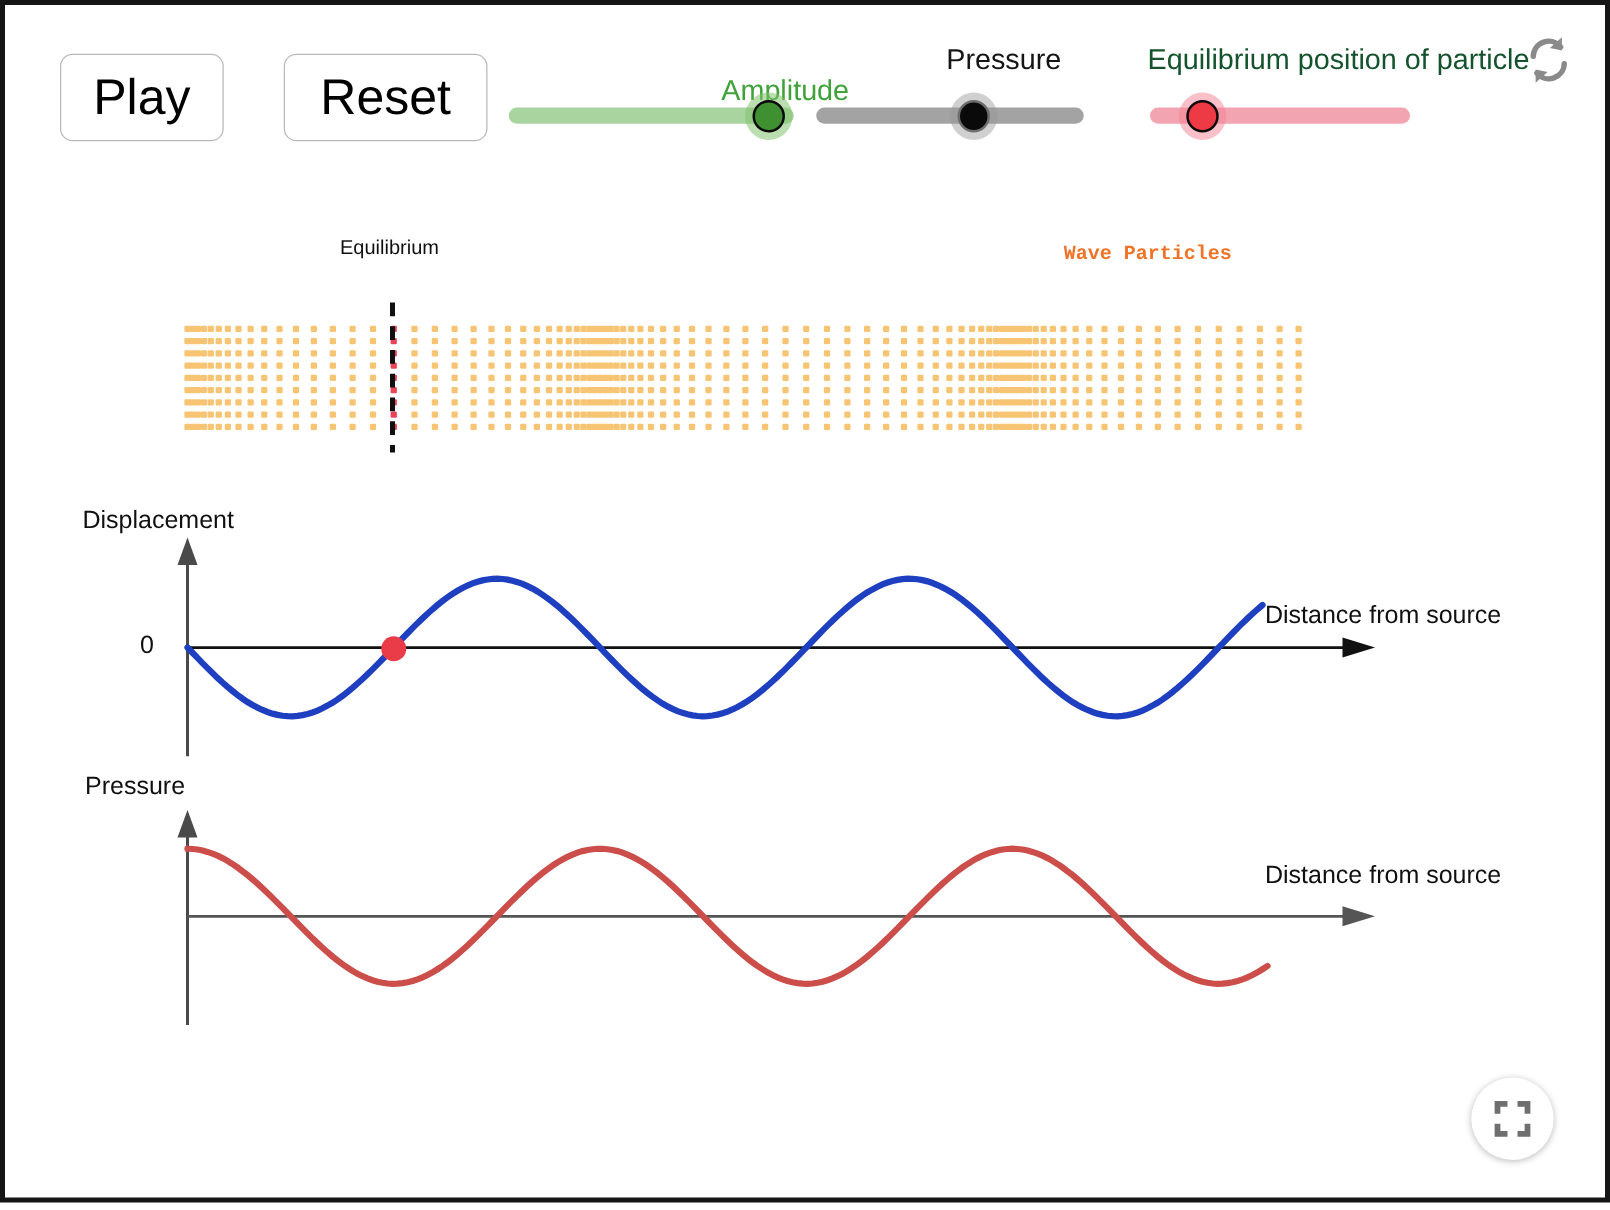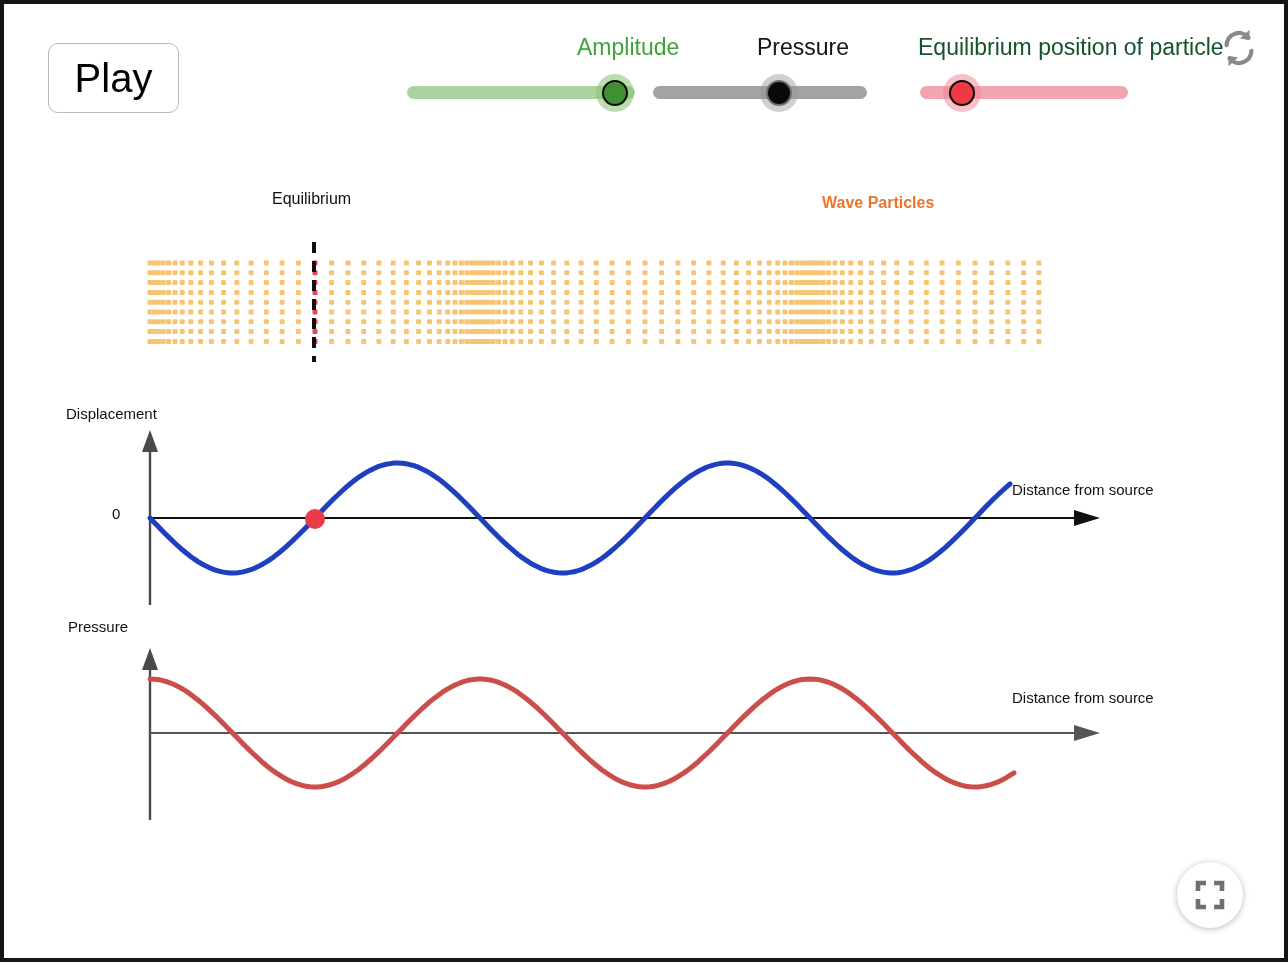--- a/index.html
+++ b/index.html
@@ -825,6 +825,7 @@
   </svg>
 
   <button class="btn" id="play">Play</button>
+  <button class="btn" id="reset">Reset</button>
 
   <div class="slider-label" id="lab0" style="color: rgb(63, 163, 58);">Amplitude</div>
   <div class="slider-label" id="lab1" style="color: rgb(21, 21, 21);">Pressure</div>

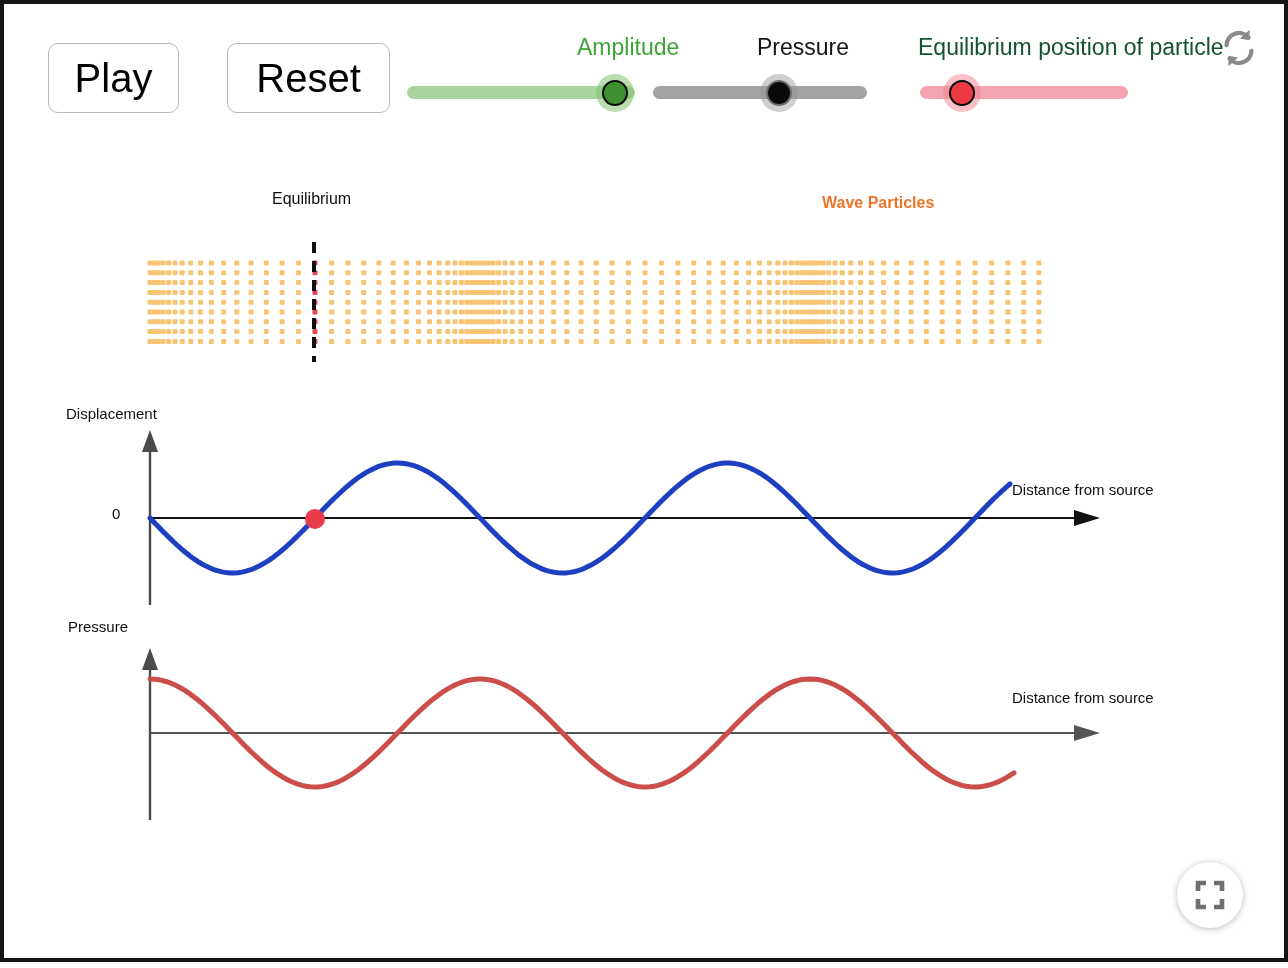--- a/index.html
+++ b/index.html
@@ -13,7 +13,7 @@
   #play{left:48px;top:43px;width:131px;height:70px;}
   #reset{left:227px;top:43px;width:163px;height:70px;}
   .slider-label{position:absolute;top:34px;font-size:23px;white-space:nowrap;}
-  #lab0{left:577px;}
+  #lab0{left:577px;margin-top:25px;}
   #lab1{left:757px;}
   #lab2{left:918px;}
   .track{position:absolute;top:86px;height:13px;border-radius:7px;}

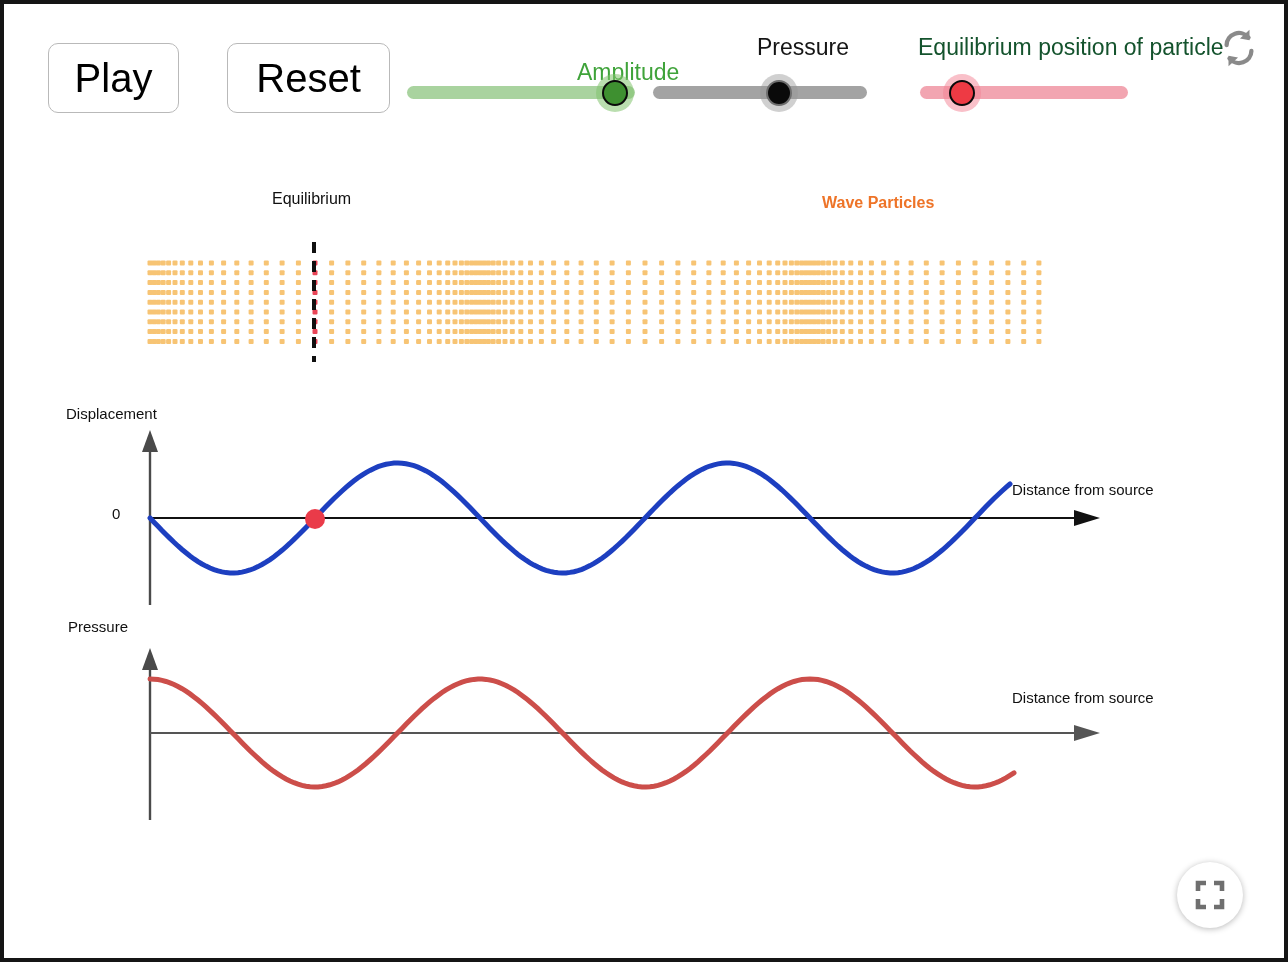--- a/index.html
+++ b/index.html
@@ -22,7 +22,7 @@
   #knob1{border-color:#6e6e6e;}
   .sec-label{position:absolute;font-size:16px;color:#101010;white-space:nowrap;}
   #eq-label{left:272px;top:190px;}
-  #wp-label{left:822px;top:194px;font-weight:bold;}
+  #wp-label{left:851px;top:194px;font-weight:bold;font-family:Liberation Mono, monospace;}
   .chart-label{position:absolute;font-size:15px;color:#101010;white-space:nowrap;}
   #disp-title{left:66px;top:405px;}
   #press-title{left:68px;top:618px;text-align:right;}

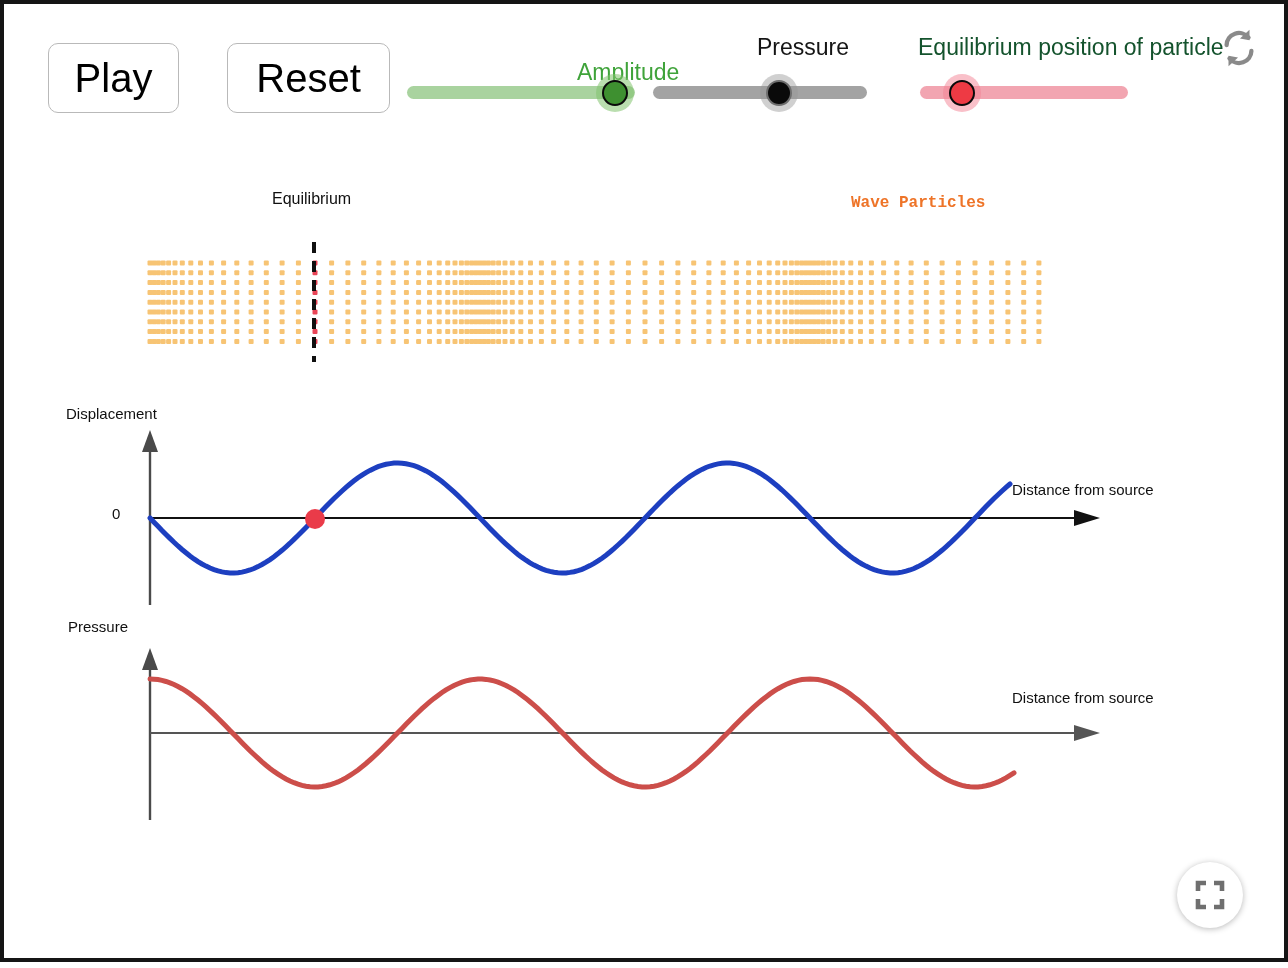--- a/index.html
+++ b/index.html
@@ -23,7 +23,7 @@
   .sec-label{position:absolute;font-size:16px;color:#101010;white-space:nowrap;}
   #eq-label{left:272px;top:190px;}
   #wp-label{left:851px;top:194px;font-weight:bold;font-family:Liberation Mono, monospace;}
-  .chart-label{position:absolute;font-size:15px;color:#101010;white-space:nowrap;}
+  .chart-label{position:absolute;font-size:20px;color:#101010;white-space:nowrap;}
   #disp-title{left:66px;top:405px;}
   #press-title{left:68px;top:618px;text-align:right;}
   #zero-label{left:112px;top:505px;}

